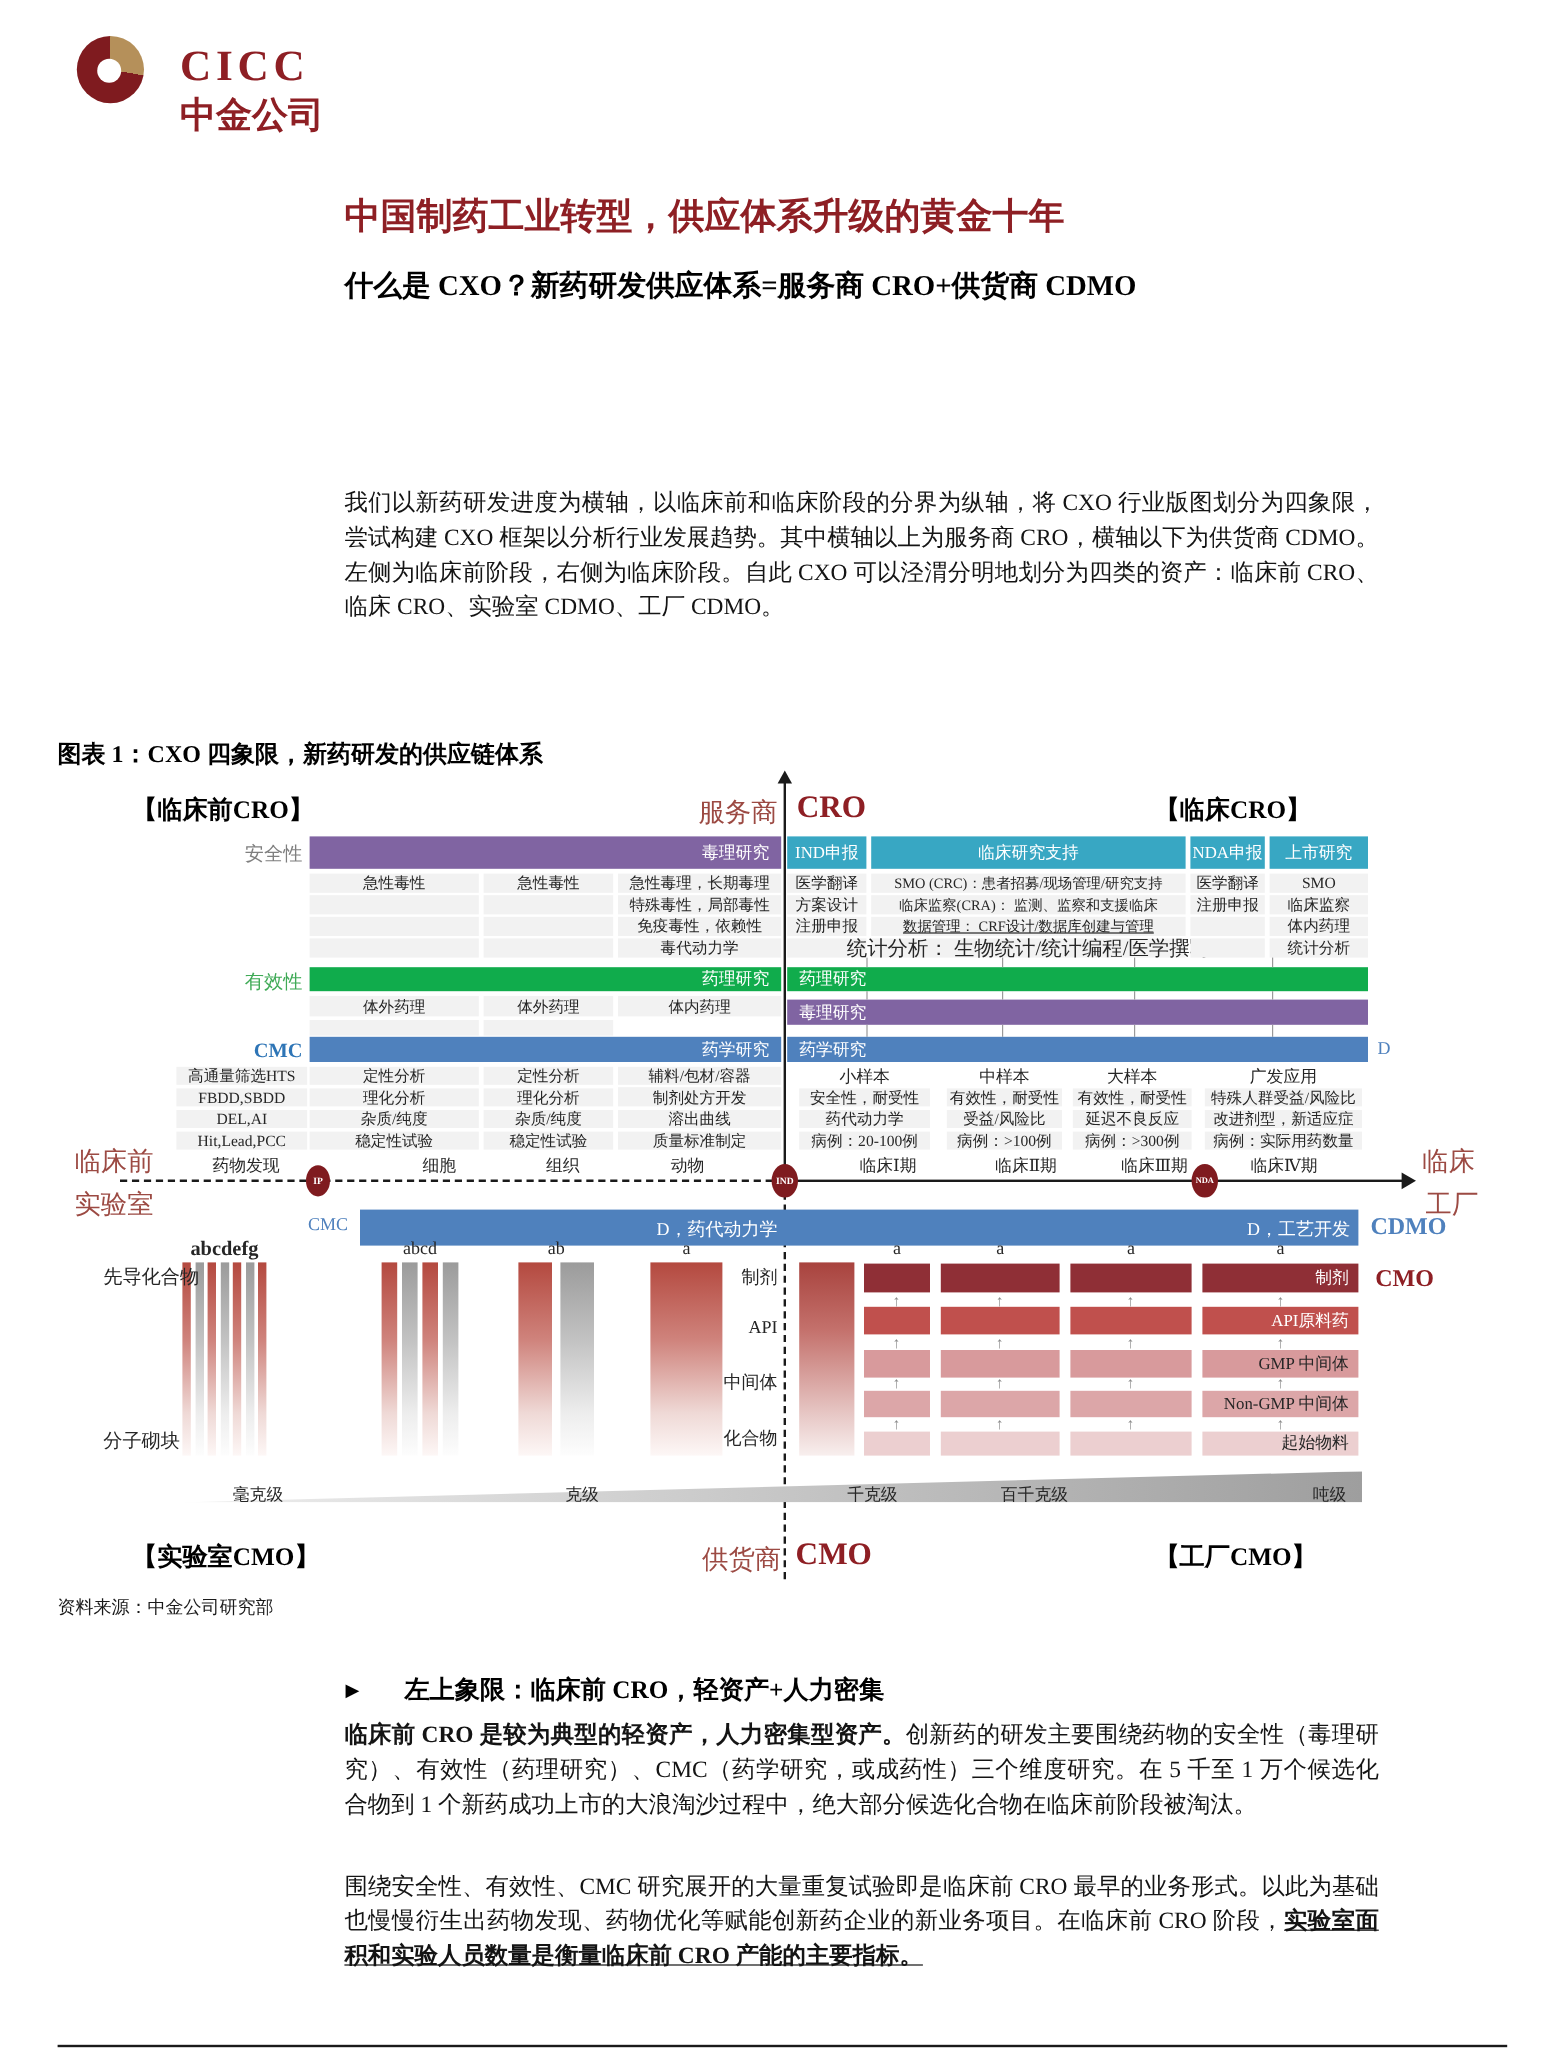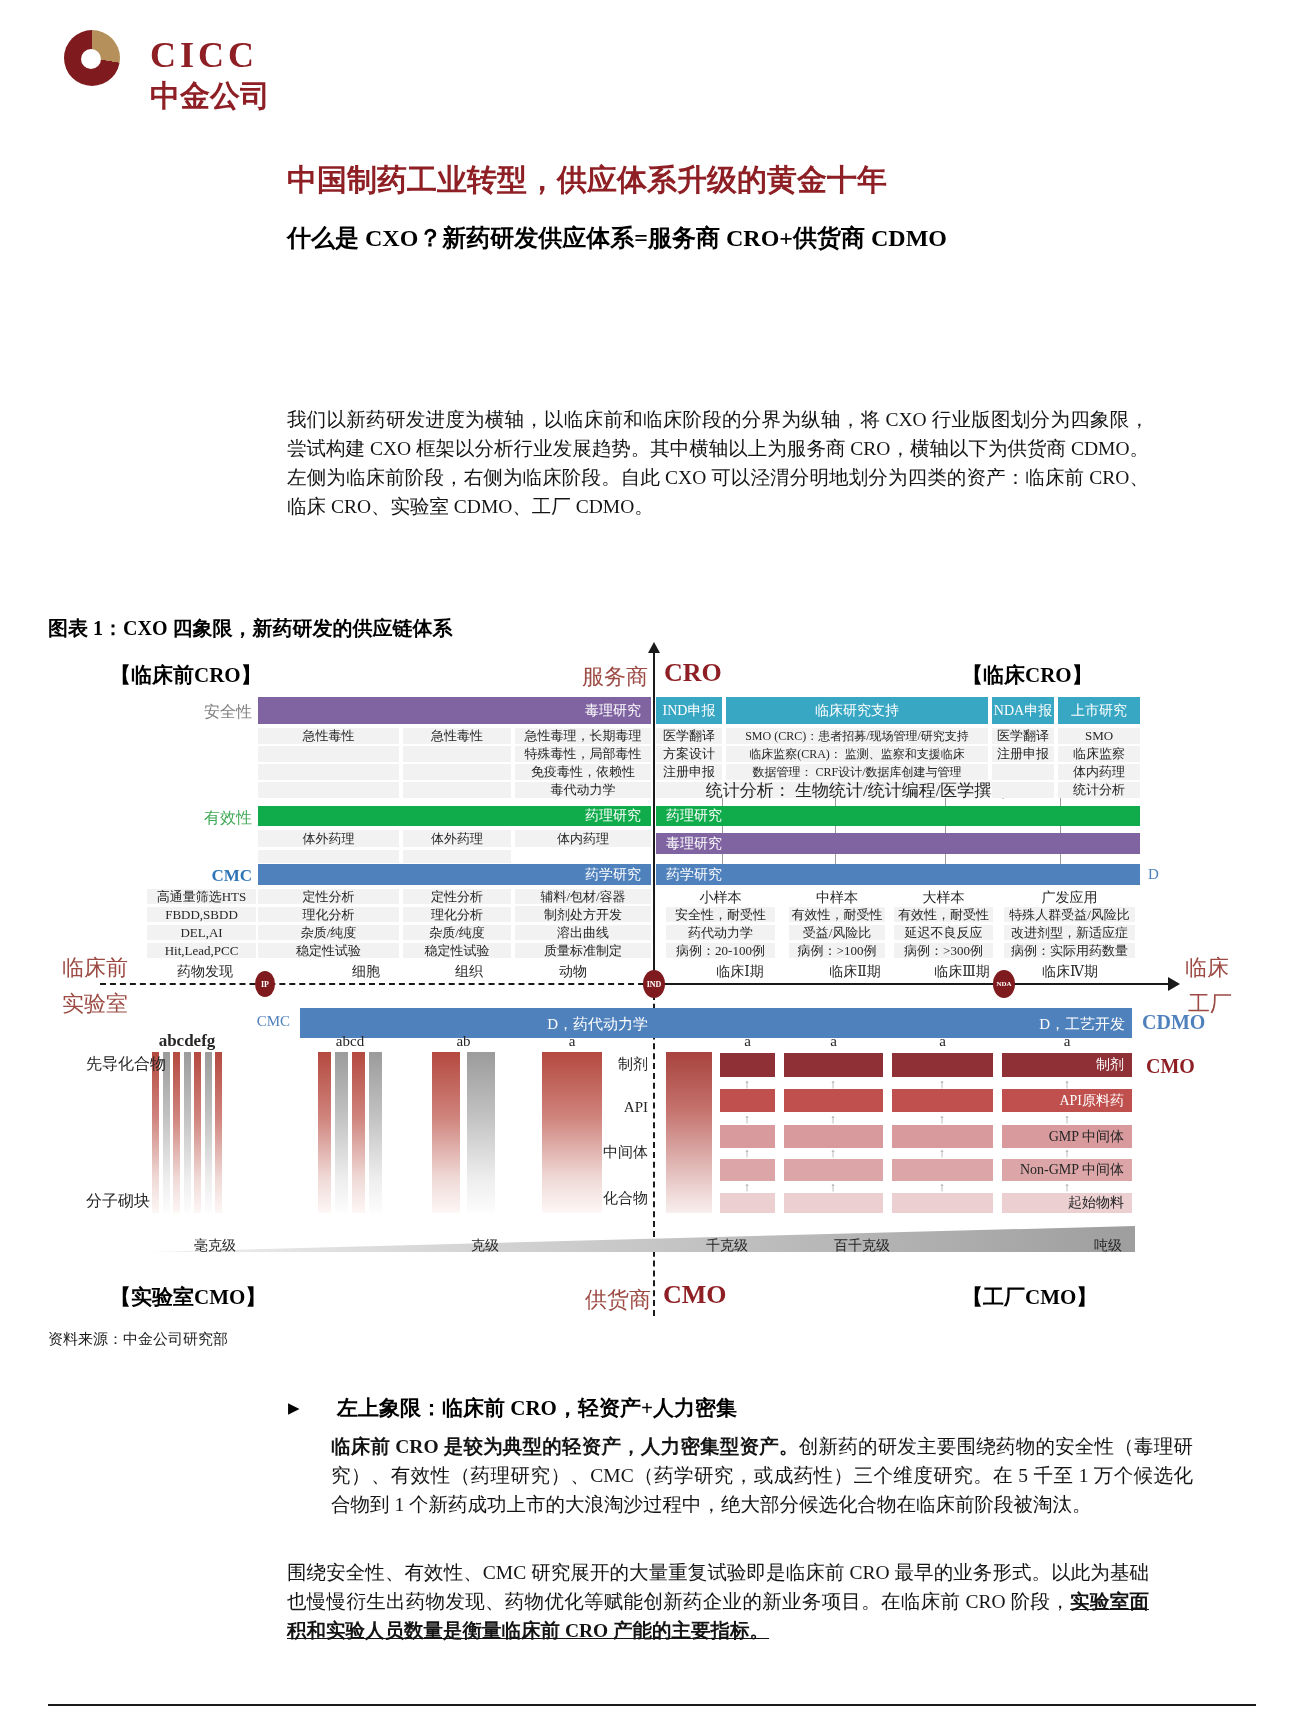--- a/index.html
+++ b/index.html
@@ -110,7 +110,7 @@
   <div class="cell" style="left:656px;top:782px;width:66px;height:16px;"></div>
   <div class="cell" style="left:726px;top:728px;width:262px;height:16px;font-size:12px;">SMO (CRC)：患者招募/现场管理/研究支持</div>
   <div class="cell" style="left:726px;top:746px;width:262px;height:16px;font-size:12px;">临床监察(CRA)： 监测、监察和支援临床</div>
-  <div class="cell" style="left:726px;top:764px;width:262px;height:16px;font-size:12px;">数据管理： CRF设计/数据库创建与管理</div>
+  <div class="cell" style="left:726px;top:764px;width:262px;height:16px;font-size:12px;text-decoration:underline;">数据管理： CRF设计/数据库创建与管理</div>
   <div class="cell" style="left:726px;top:782px;width:262px;height:16px;font-size:17px;">统计分析： 生物统计/统计编程/医学撰写</div>
   <div class="cell" style="left:992px;top:728px;width:62px;height:16px;">医学翻译</div>
   <div class="cell" style="left:992px;top:746px;width:62px;height:16px;">注册申报</div>

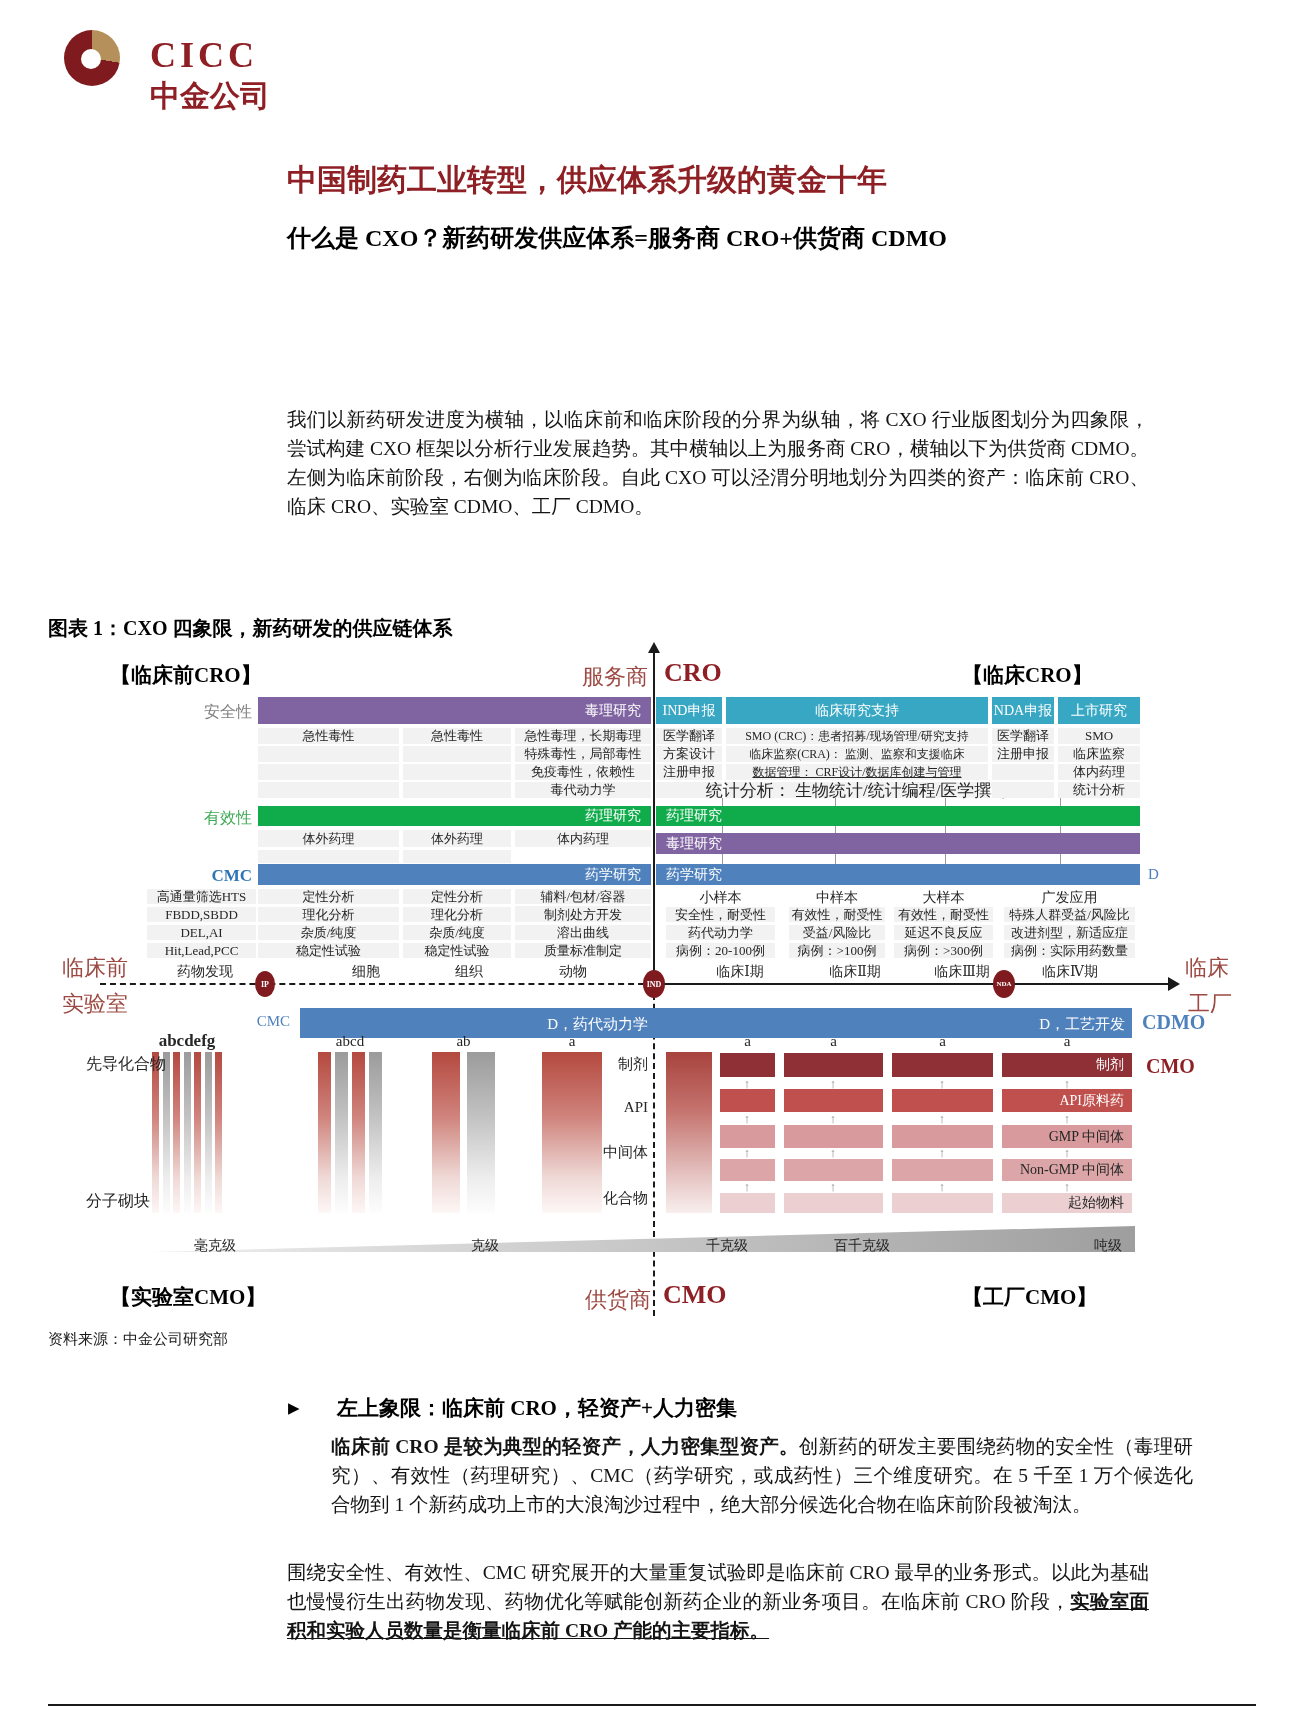--- a/index.html
+++ b/index.html
@@ -273,7 +273,7 @@
   <div class="t" style="left:288px;top:1399px;font-size:15px;color:#000;">▶</div>
   <div class="t" style="left:337px;top:1394px;font-size:21px;font-weight:bold;color:#000;">左上象限：临床前 CRO，轻资产+人力密集</div>
 
-  <div class="para" style="left:287px;top:1432px;margin-left:44px;">
+  <div class="para" style="left:287px;top:1432px;">
     <span style="font-weight:bold">临床前 CRO 是较为典型的轻资产，人力密集型资产。</span><span>创新药的研发主要围绕药物的安全性（毒理研究）、有效性（药理研究）、CMC（药学研究，或成药性）三个维度研究。在 5 千至 1 万个候选化合物到 1 个新药成功上市的大浪淘沙过程中，绝大部分候选化合物在临床前阶段被淘汰。</span>
   </div>
   <div class="para" style="left:287px;top:1558px;">

